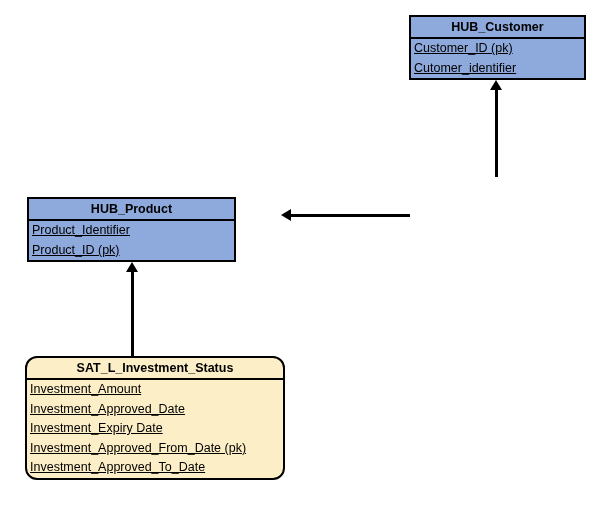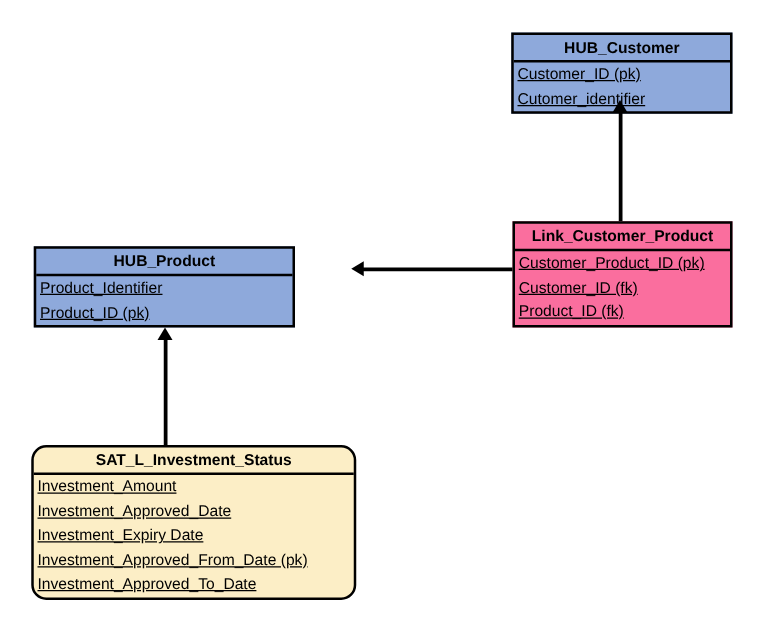--- a/index.html
+++ b/index.html
@@ -60,7 +60,7 @@
   }
 
   
-  #hub-customer { left: 409px; top: 26px;  width: 177px; }
+  #hub-customer { left: 409px; top: 15px;  width: 177px; }
   #link-customer-product { left: 410px; top: 177px; width: 176px; }
   #hub-product { left: 27px;  top: 197px; width: 209px; }
   #sat-l-investment-status { left: 25px;  top: 356px; width: 260px; border-radius: 12px; }

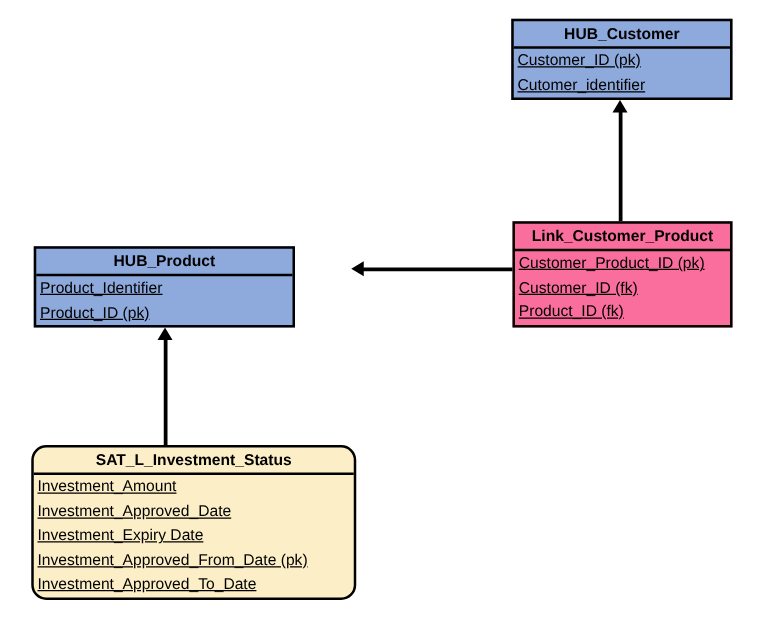--- a/index.html
+++ b/index.html
@@ -88,12 +88,6 @@
     <div class="entity-row">Cutomer_identifier</div>
   </div>
 
-  <div class="entity" id="link-customer-product" style="background-color: rgb(250, 110, 158);">
-    <div class="entity-header">Link_Customer_Product</div>
-    <div class="entity-row">Customer_Product_ID (pk)</div>
-    <div class="entity-row">Customer_ID (fk)</div>
-    <div class="entity-row">Product_ID (fk)</div>
-  </div>
 
   <div class="entity" id="hub-product" style="background-color: rgb(142, 169, 219);">
     <div class="entity-header">HUB_Product</div>

